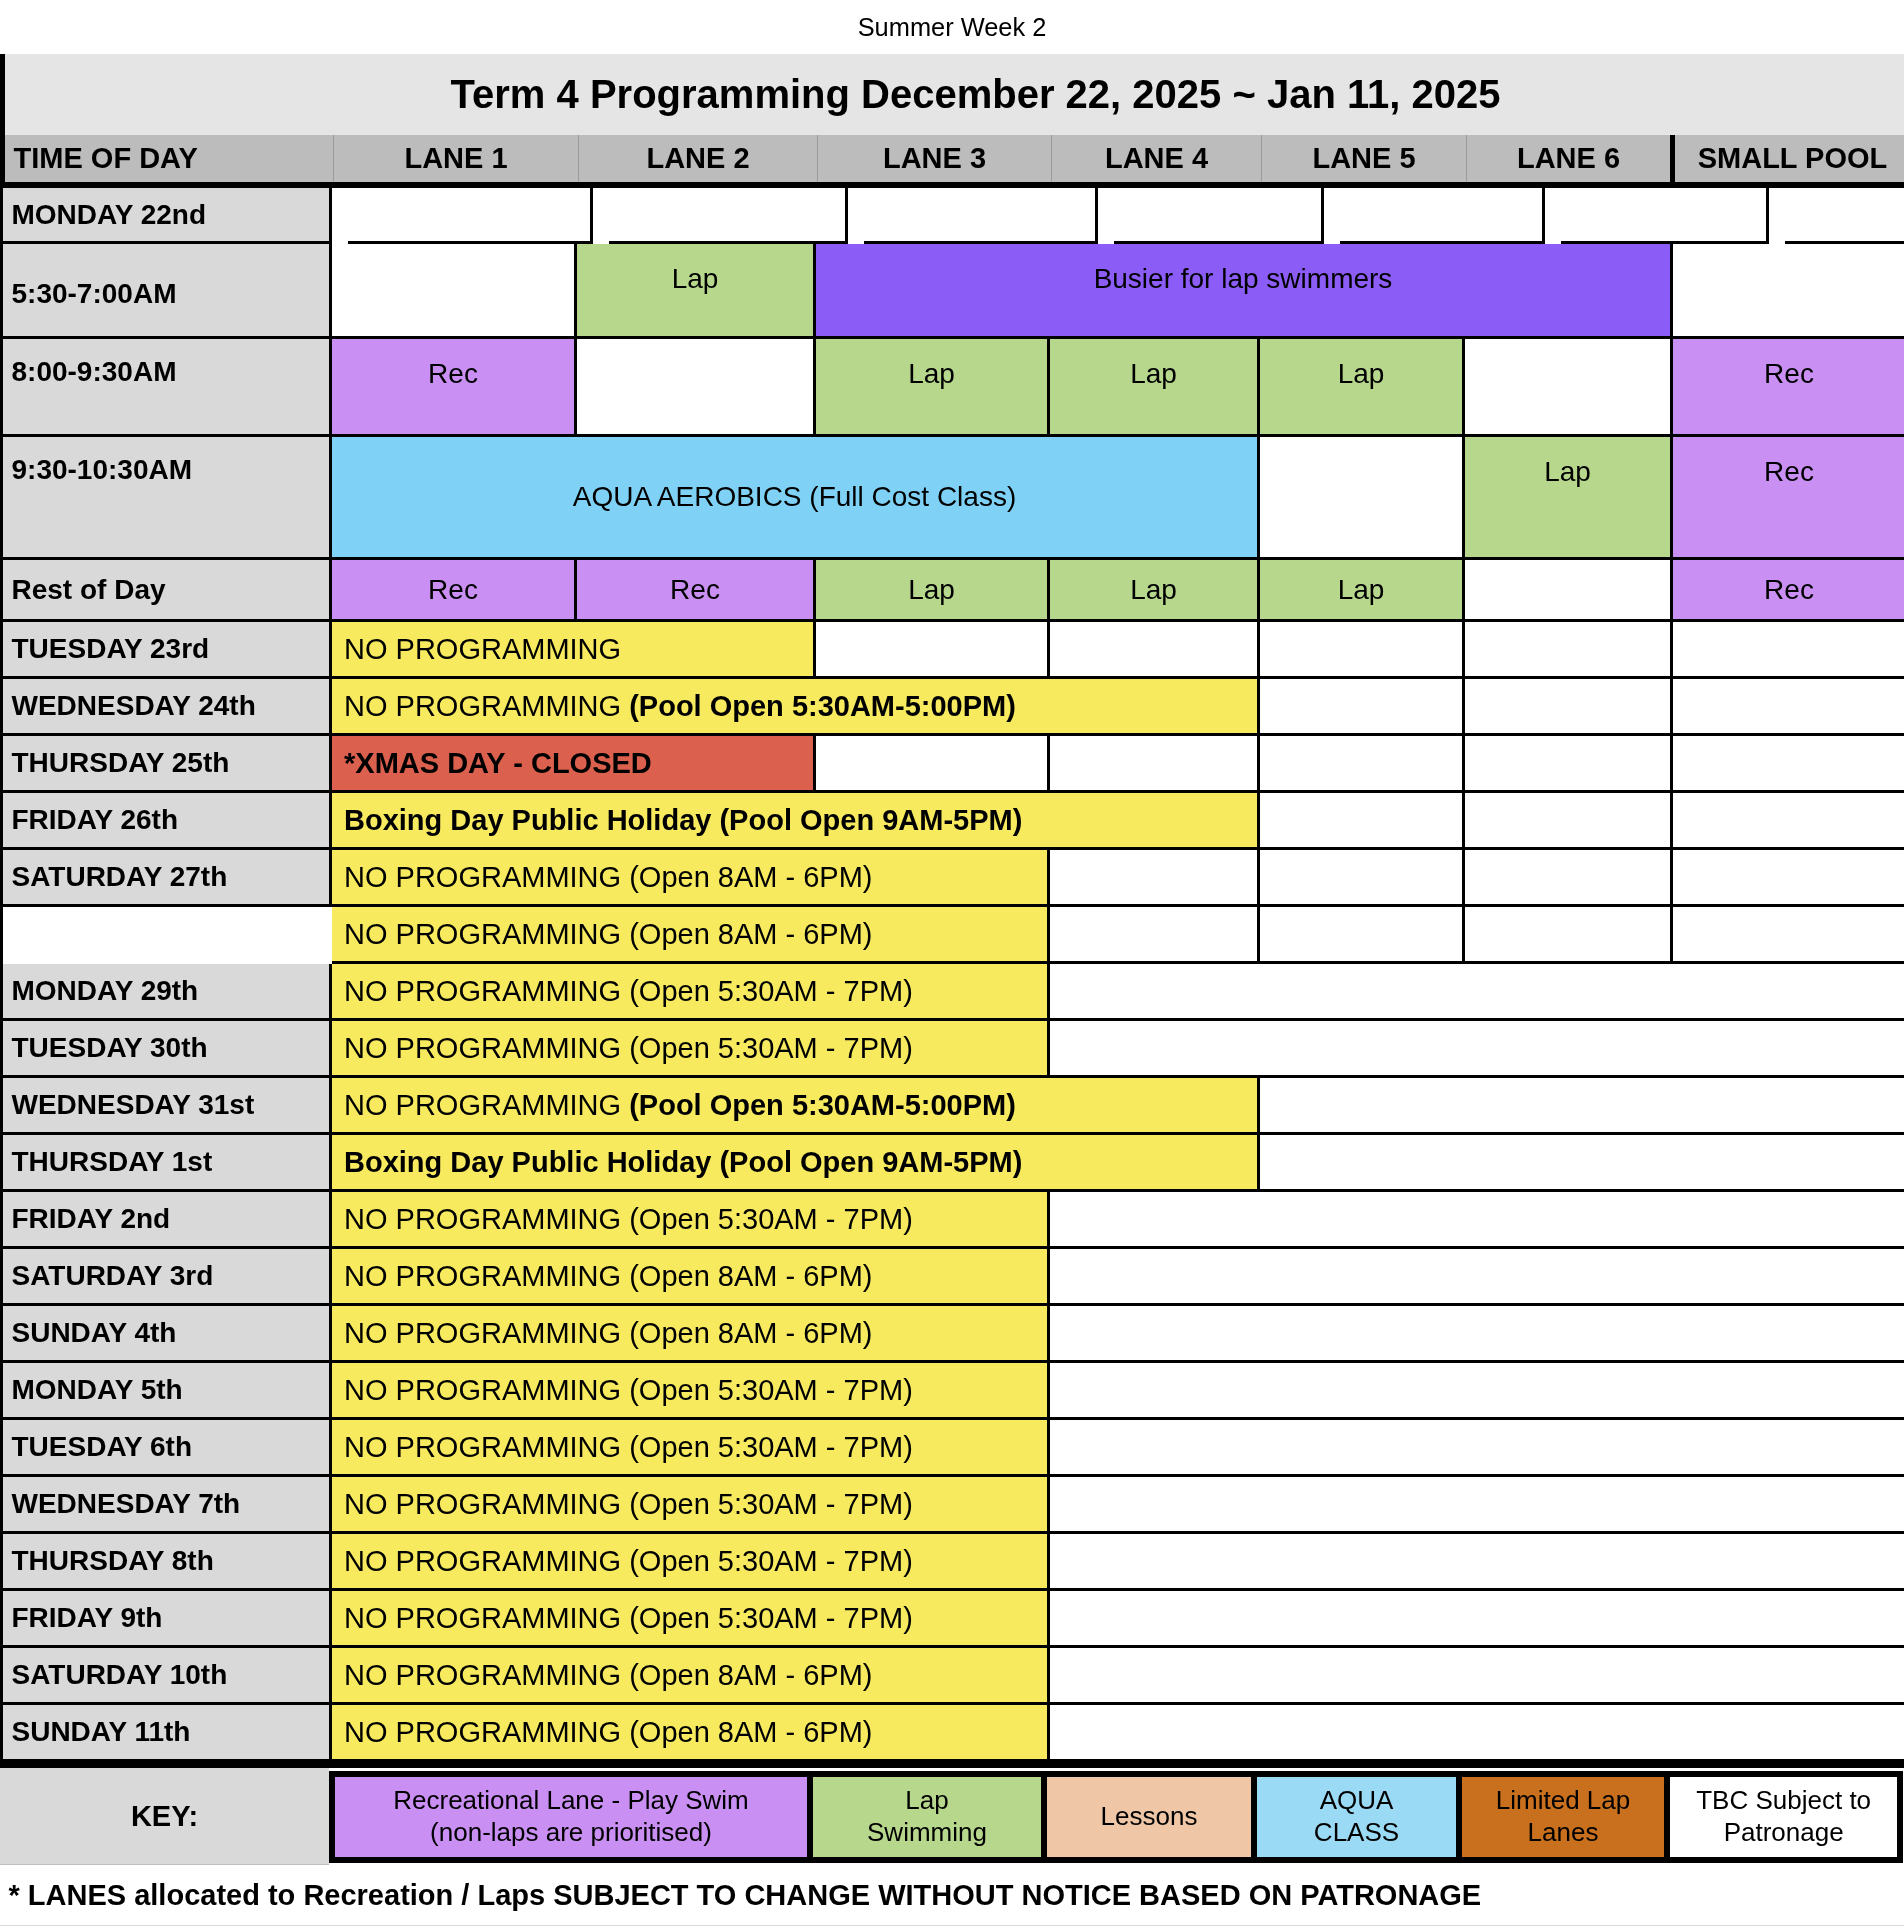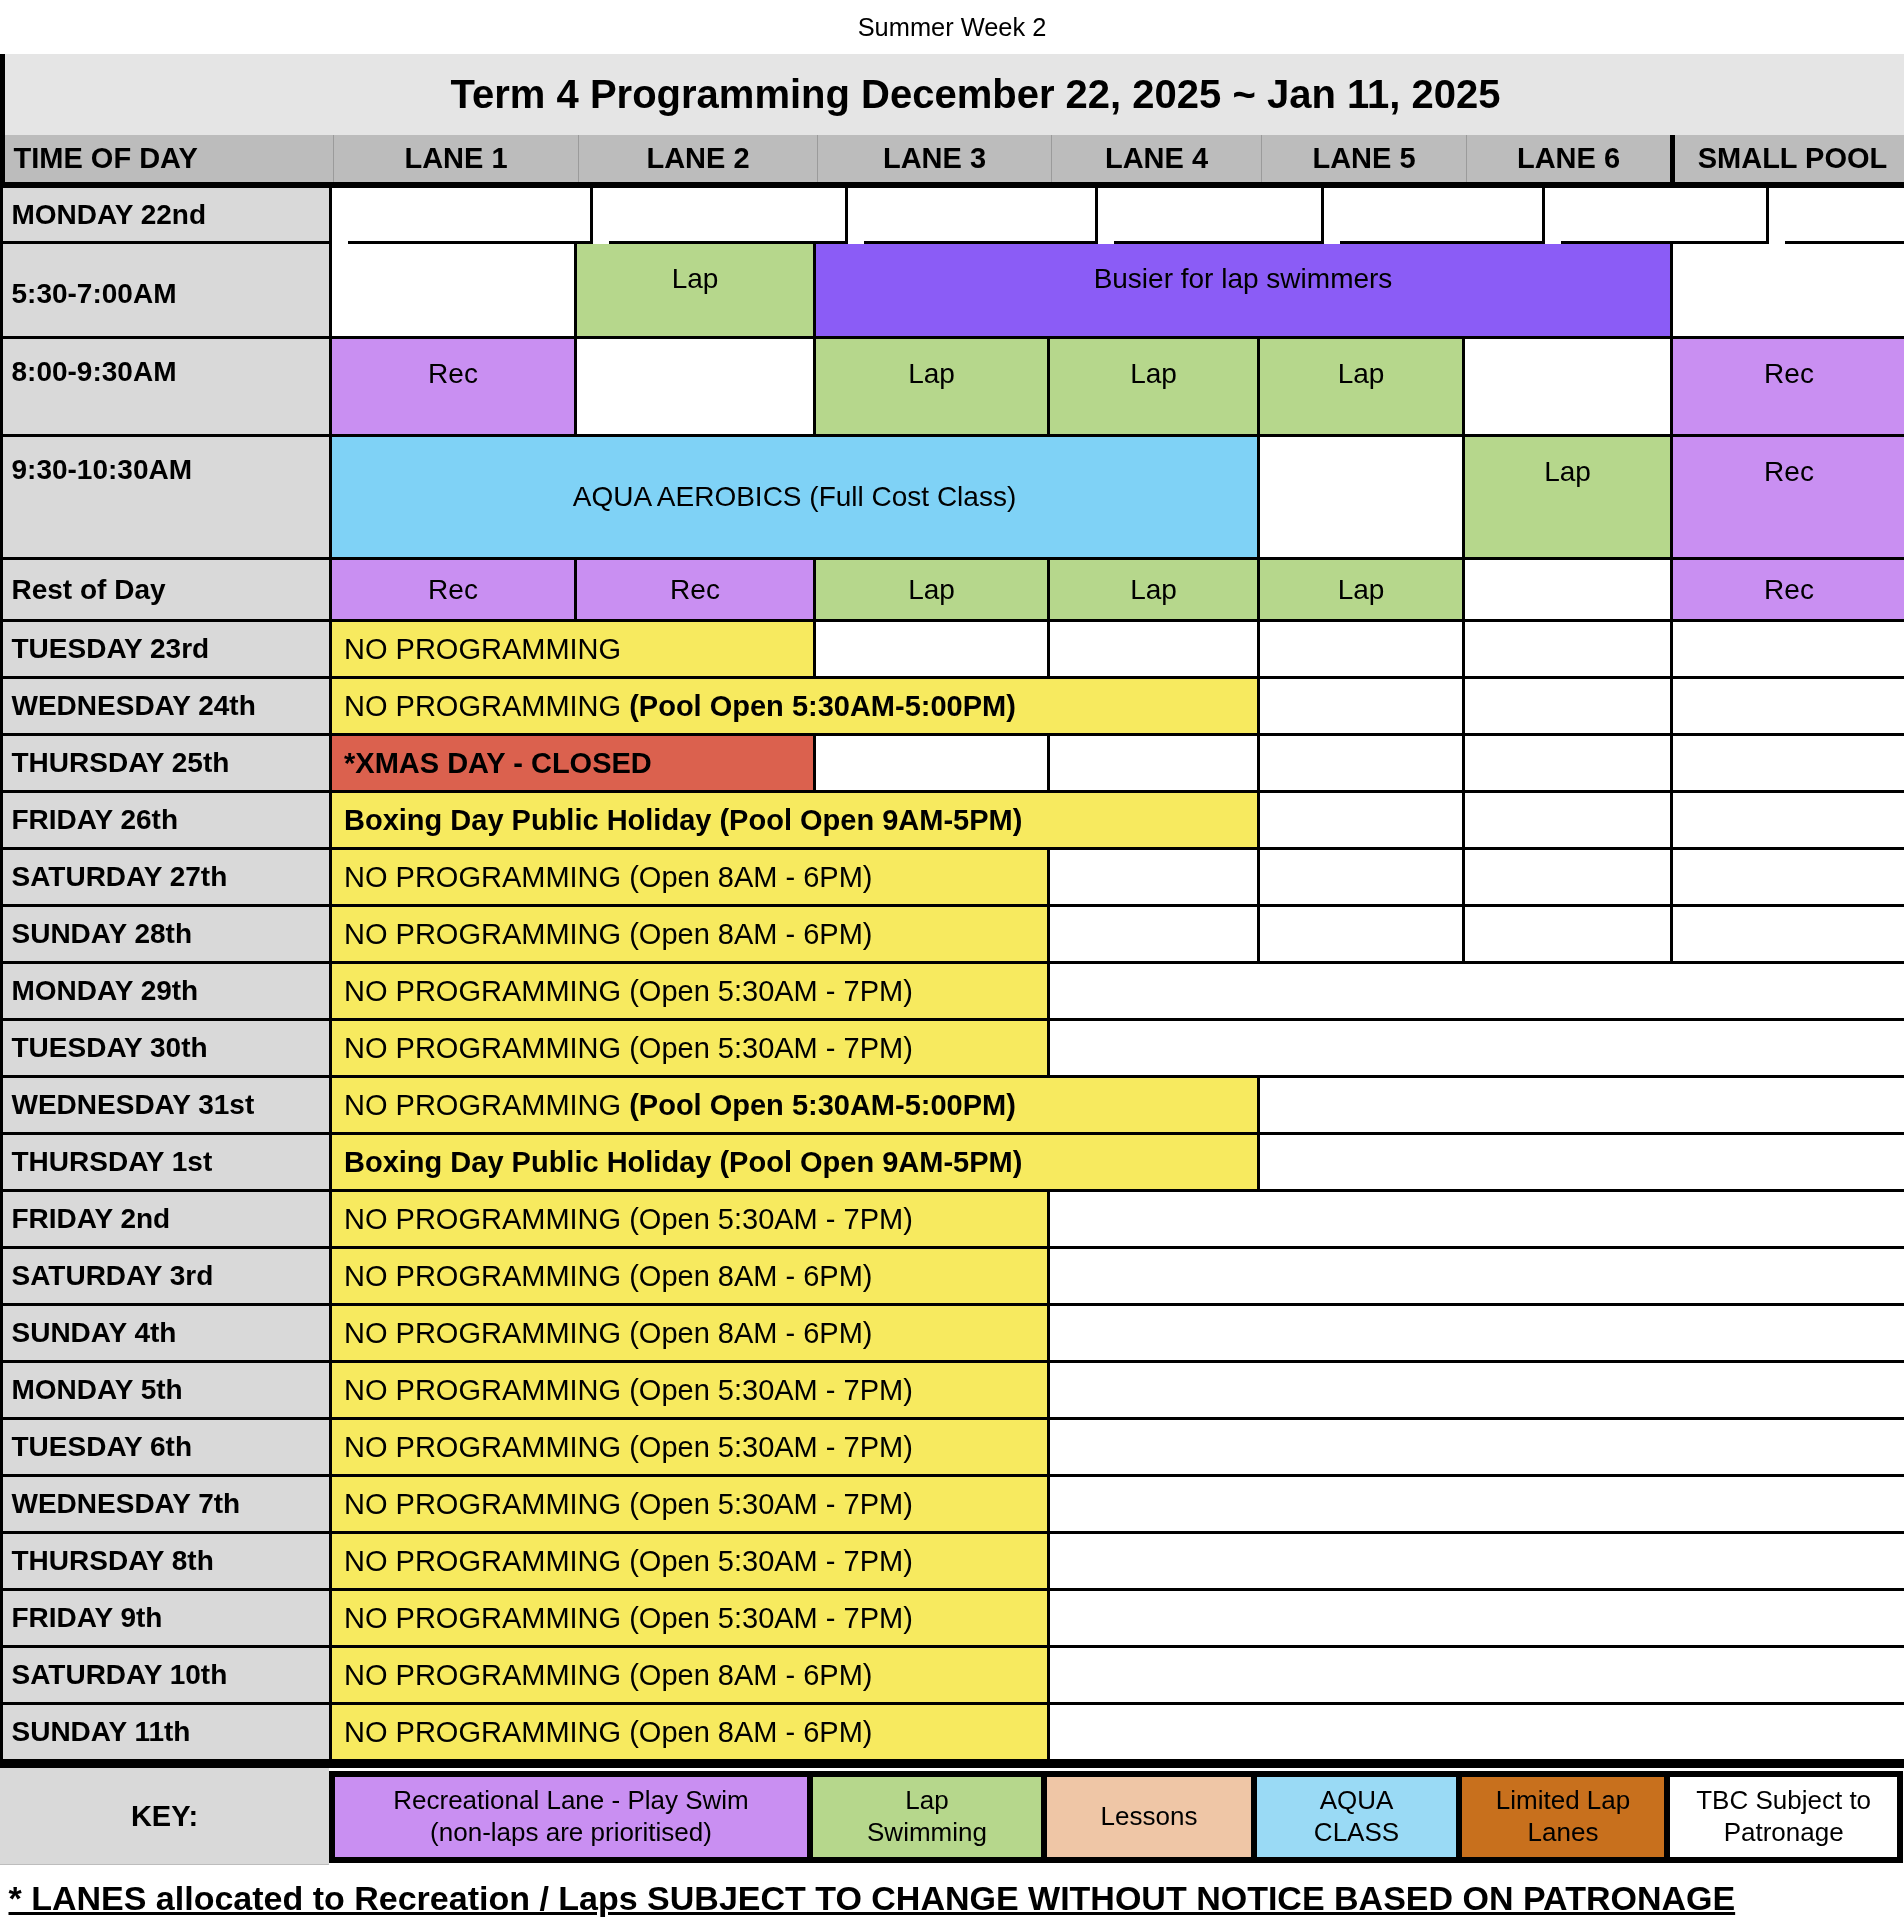--- a/index.html
+++ b/index.html
@@ -181,7 +181,6 @@
       <div class="cell"></div>
     </div>
     <div class="trow h-day">
-      <div class="cell label">SUNDAY 28th</div>
       <div class="cell banner" style="background: rgb(247, 234, 95); grid-column: 2 / span 3;"><span>NO PROGRAMMING (Open 8AM - 6PM)</span><b></b></div>
       <div class="cell"></div>
       <div class="cell"></div>

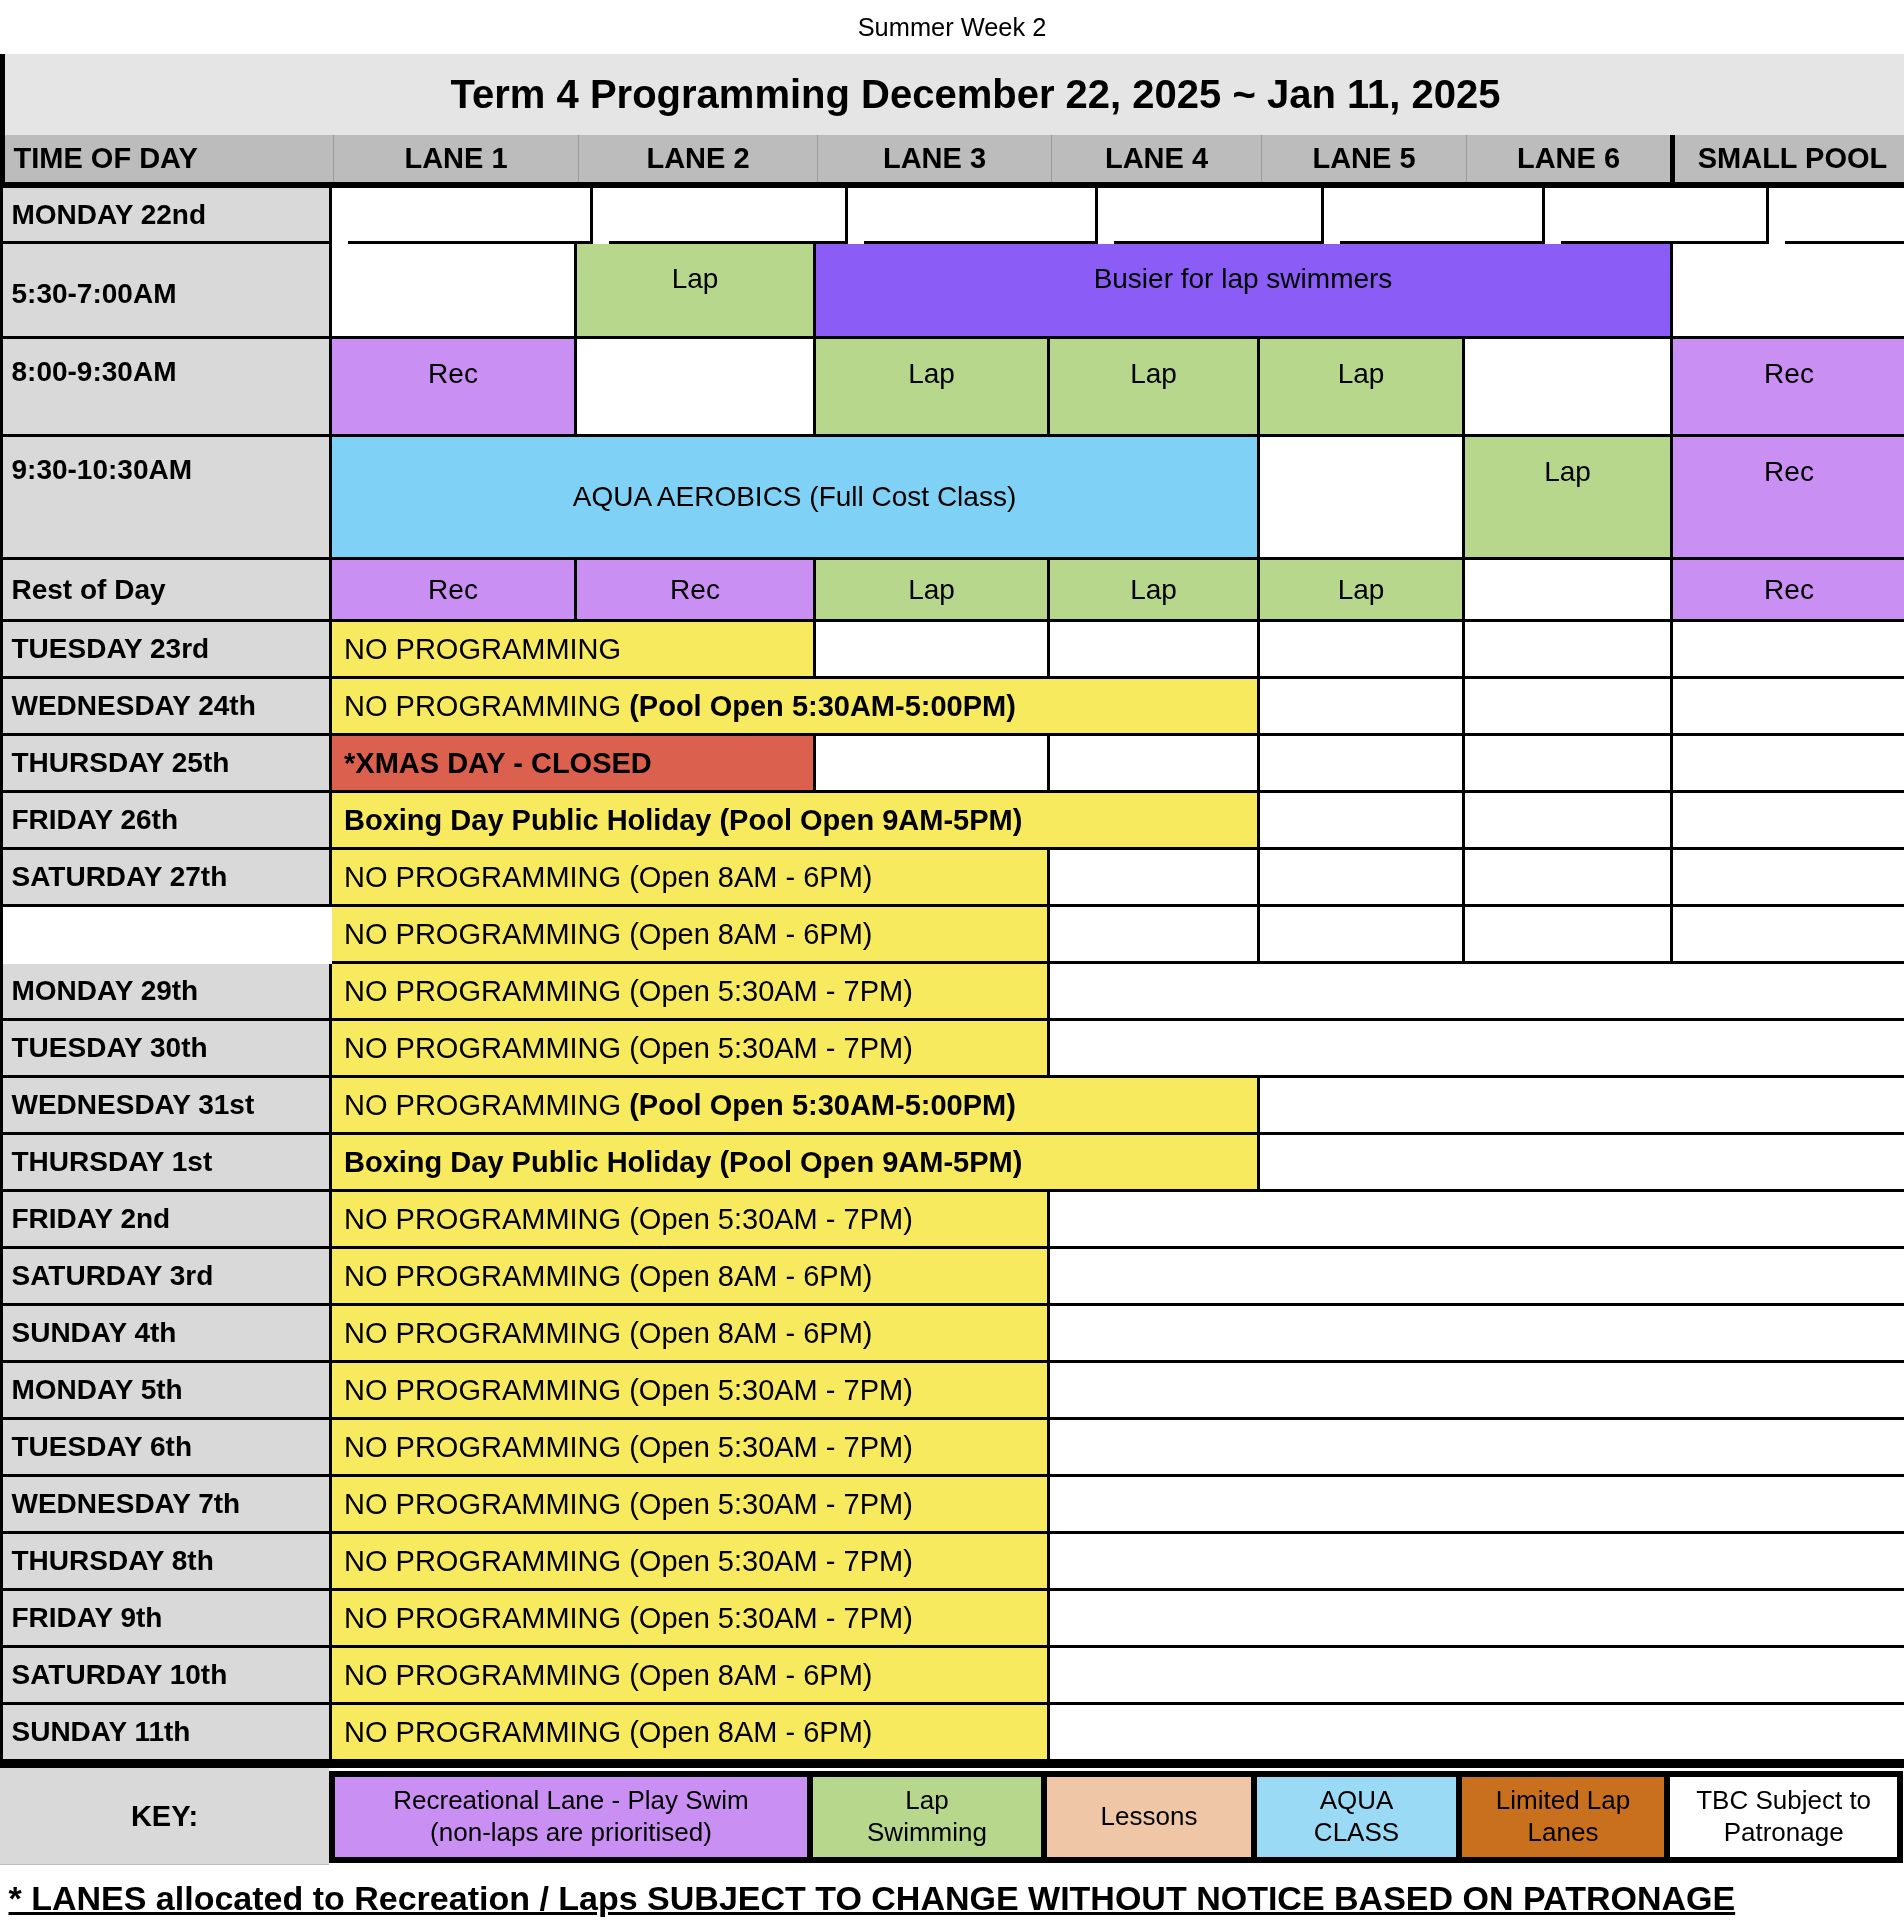--- a/index.html
+++ b/index.html
@@ -71,7 +71,7 @@
   }
   .keybox.last{border-right:none;}
   .footnote{
-    padding:13.6px 0 0 8.5px;font-size:34px;font-weight:bold;text-decoration:underline;
+    padding:13.6px 0 0 8.5px;font-size:29px;font-weight:bold;
   }
   .bottomline{margin-top:13.6px;border-top:1.7px solid #dadada;height:0;}
 </style>

